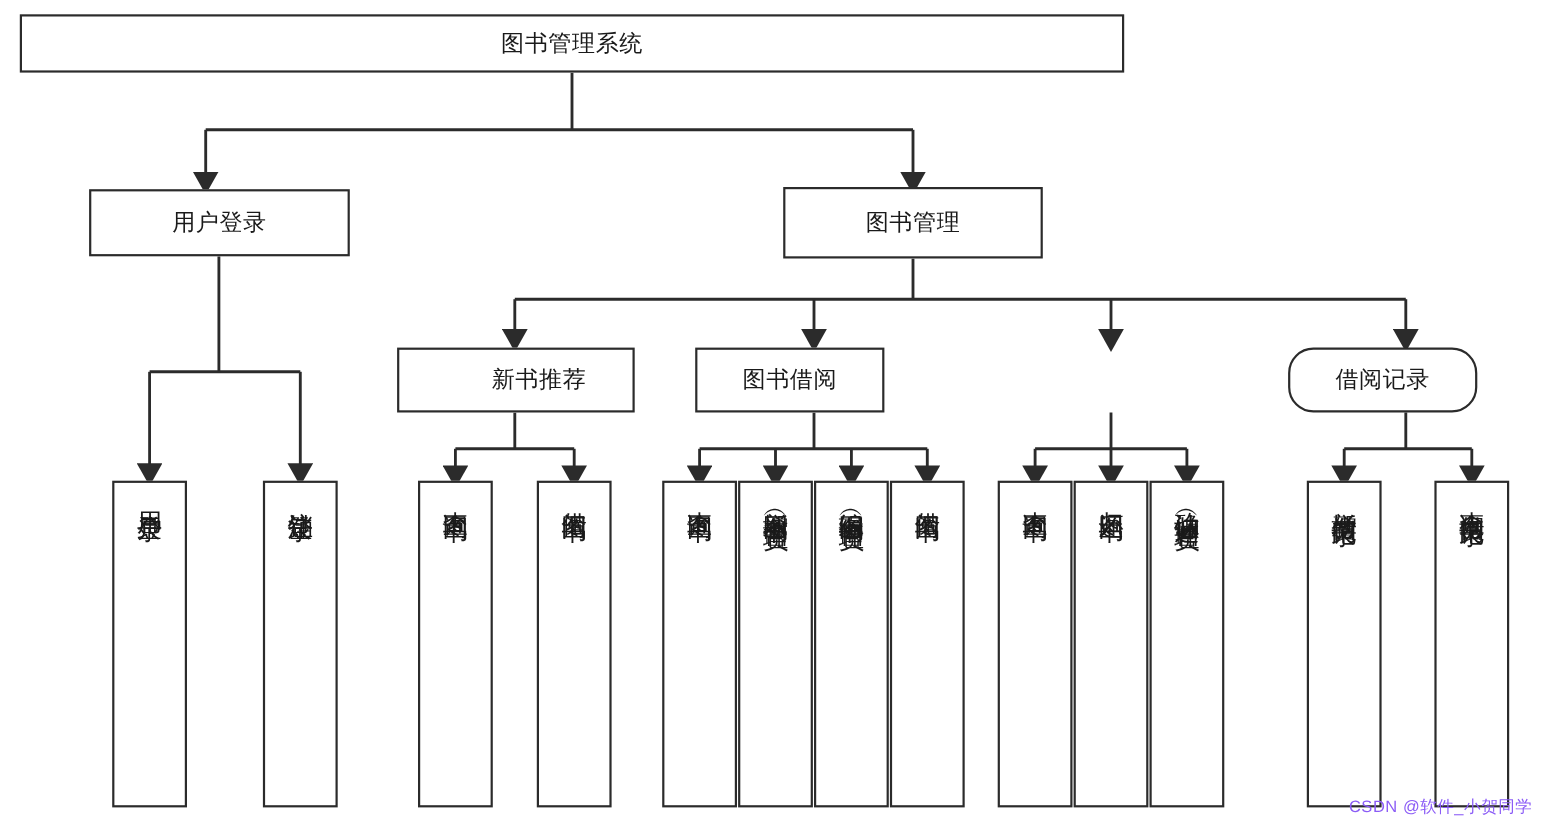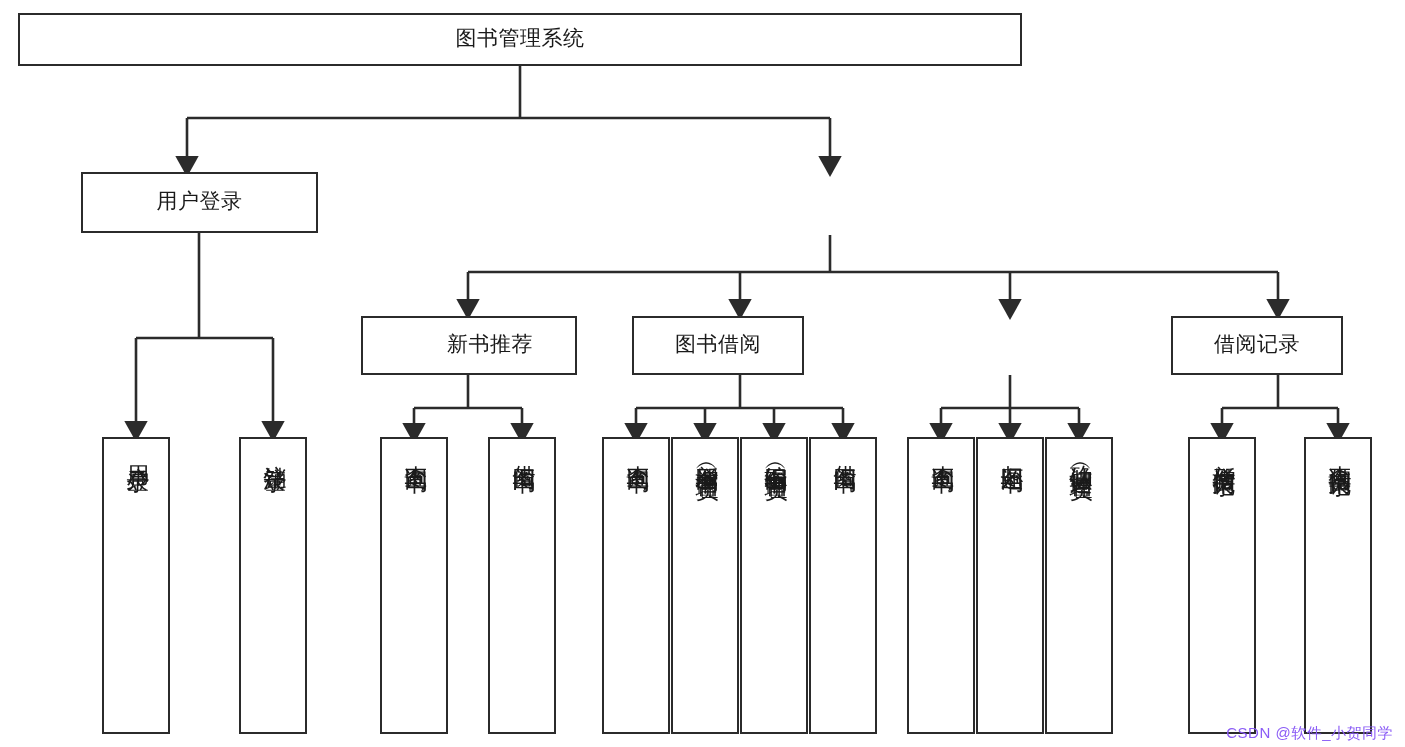--- a/index.html
+++ b/index.html
@@ -34,7 +34,6 @@
     align-items: center;
     justify-content: center;
     z-index: 2;
-    font-family: Liberation Mono, monospace;
   }
   .node .label {
     color: #1a1a1a;

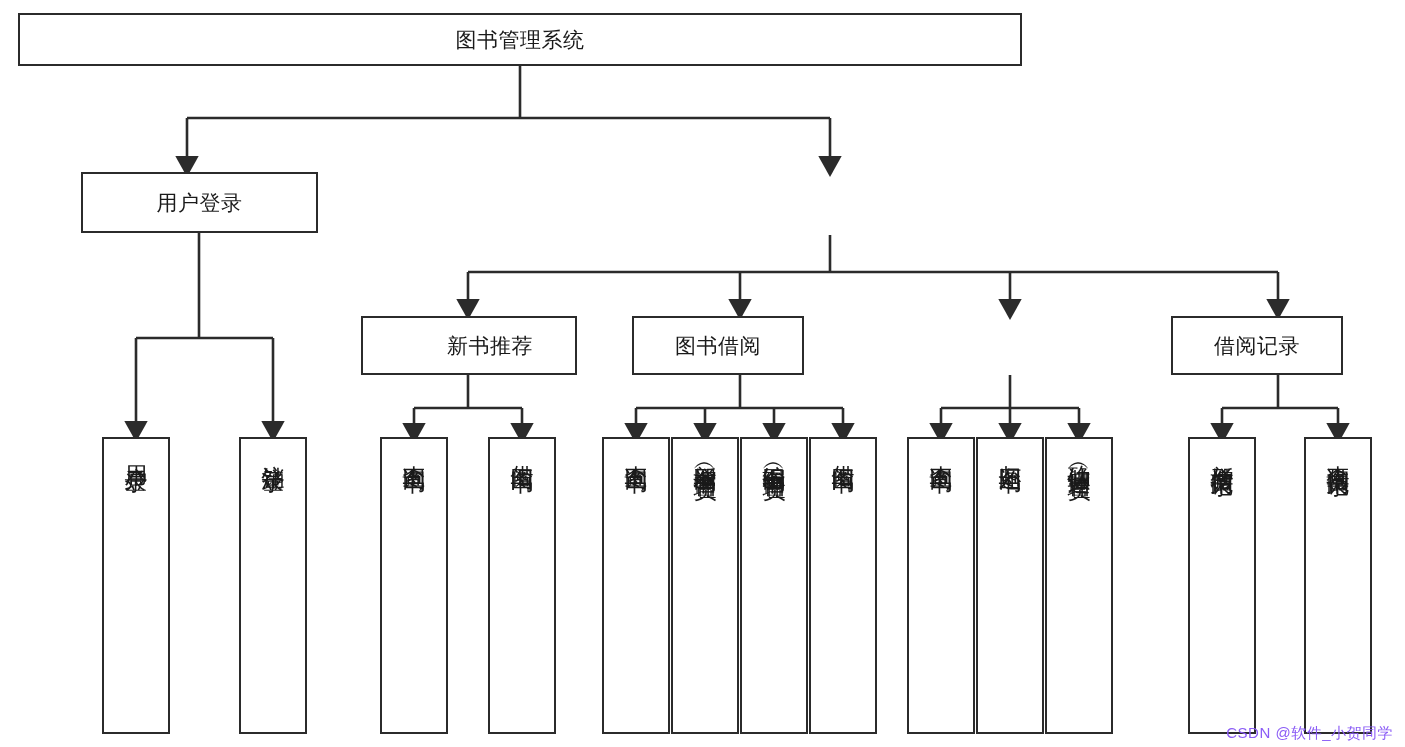--- a/index.html
+++ b/index.html
@@ -134,6 +134,9 @@
     <span class="label">用户登录</span>
   </div>
 
+  <div class="node horizontal" style="left:712px; top:170px; width:236px; height:65px;">
+    <span class="label">图书管理</span>
+  </div>
 
   <div class="node horizontal" style="left:361px; top:316px; width:216px; height:59px;padding-left:42px;">
     <span class="label">新书推荐</span>

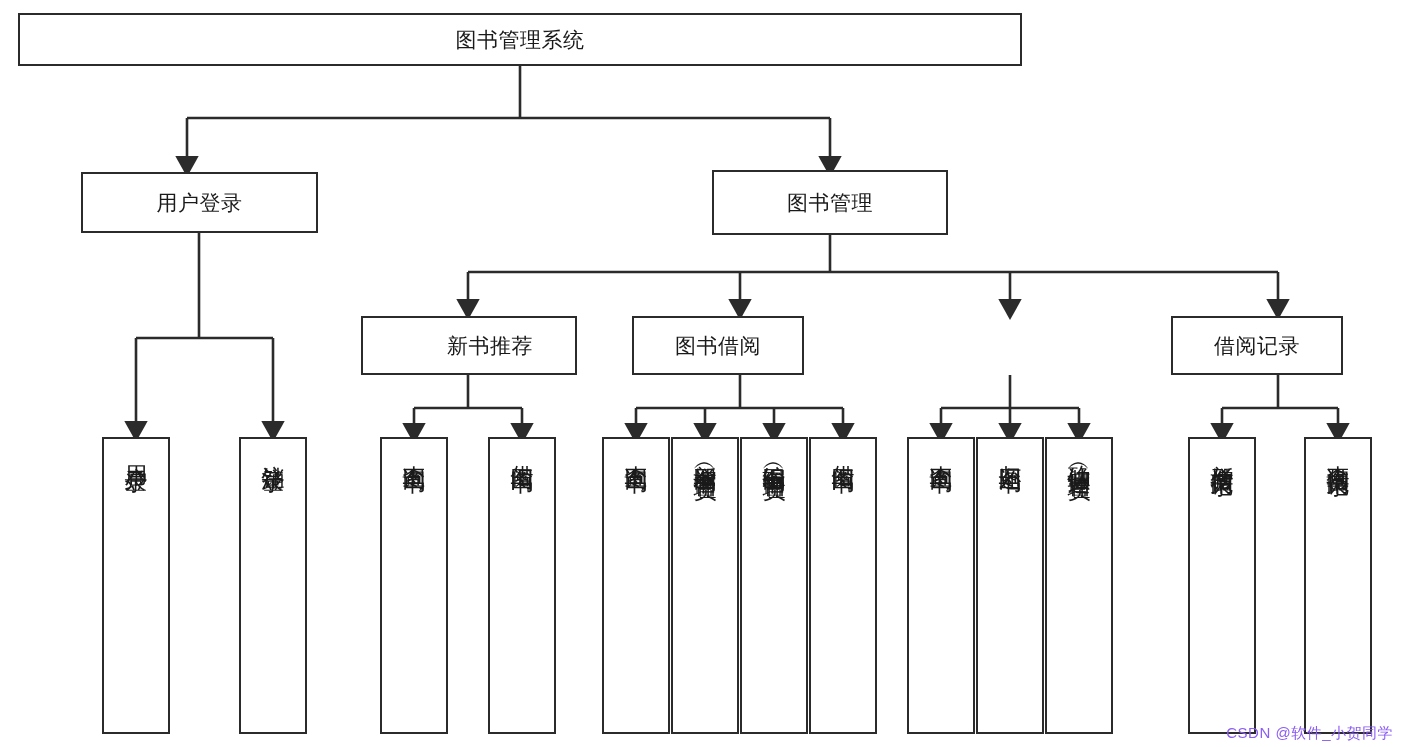--- a/index.html
+++ b/index.html
@@ -147,7 +147,7 @@
   </div>
 
 
-  <div class="node horizontal" style="left:1171px; top:316px; width:172px; height:59px;">
+  <div class="node horizontal" style="left:1171px; top:316px; width:172px; height:59px;border-radius:23px;">
     <span class="label">借阅记录</span>
   </div>
 

